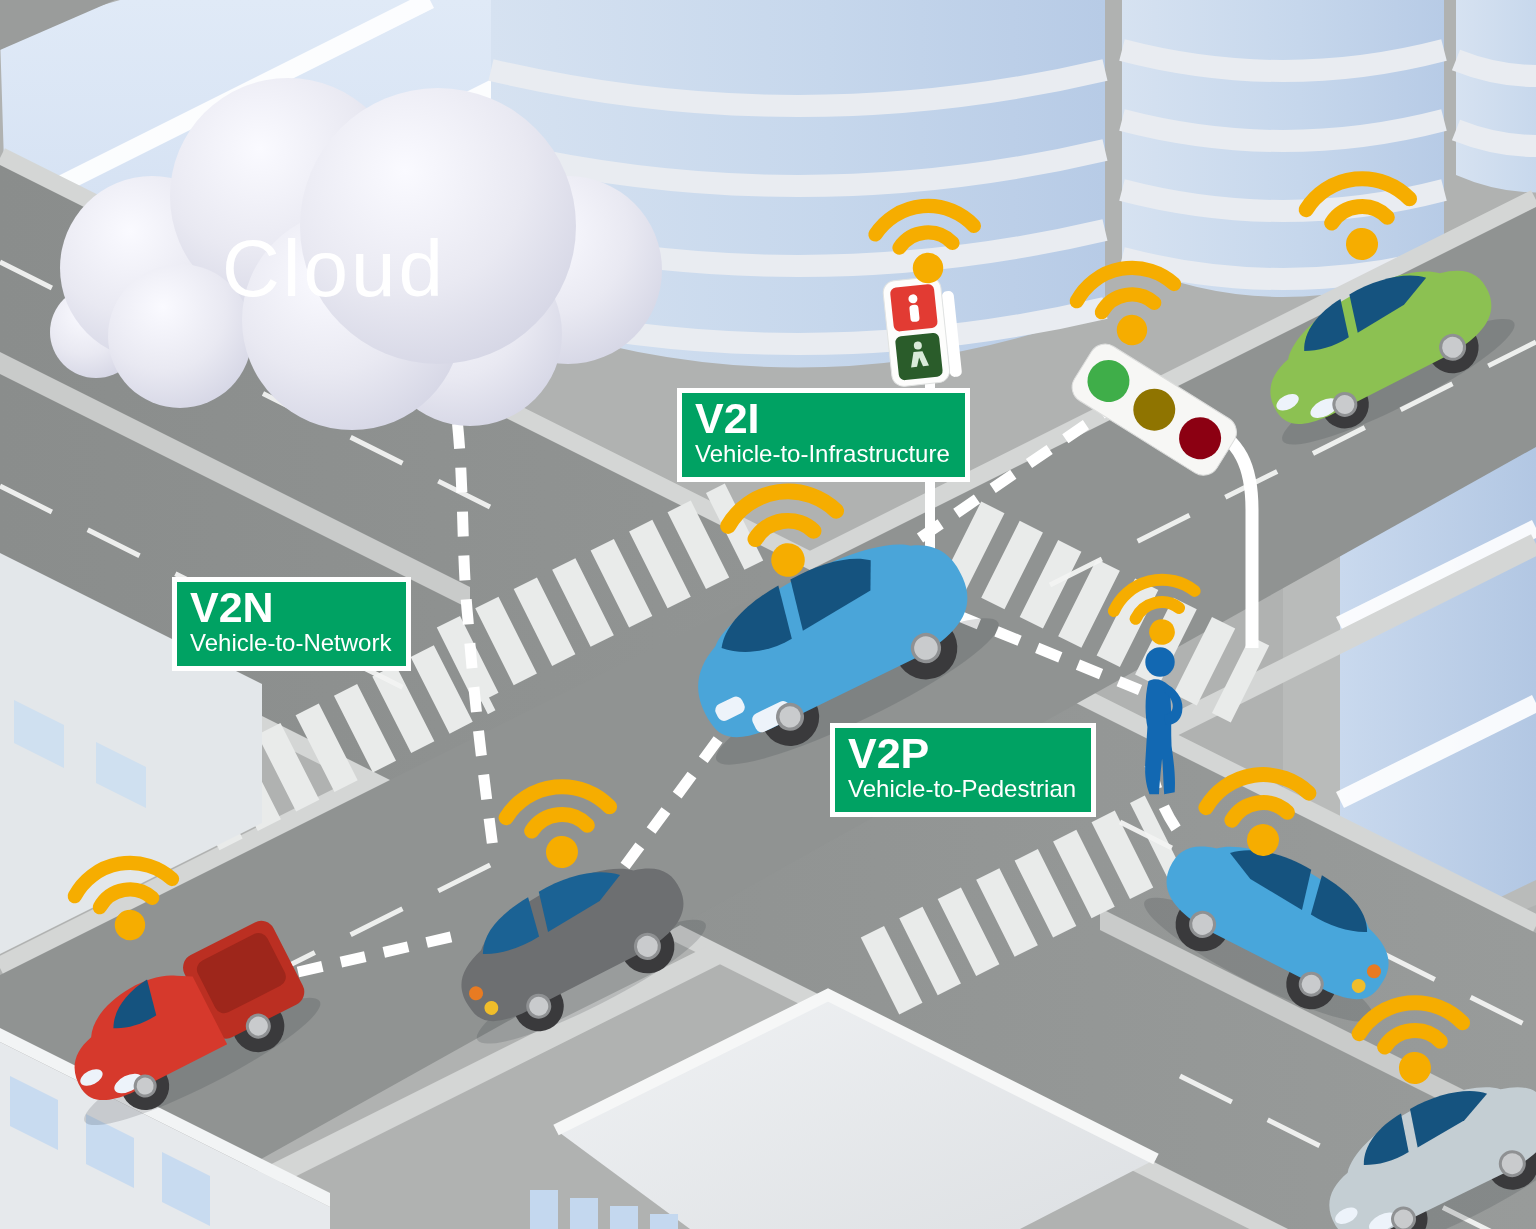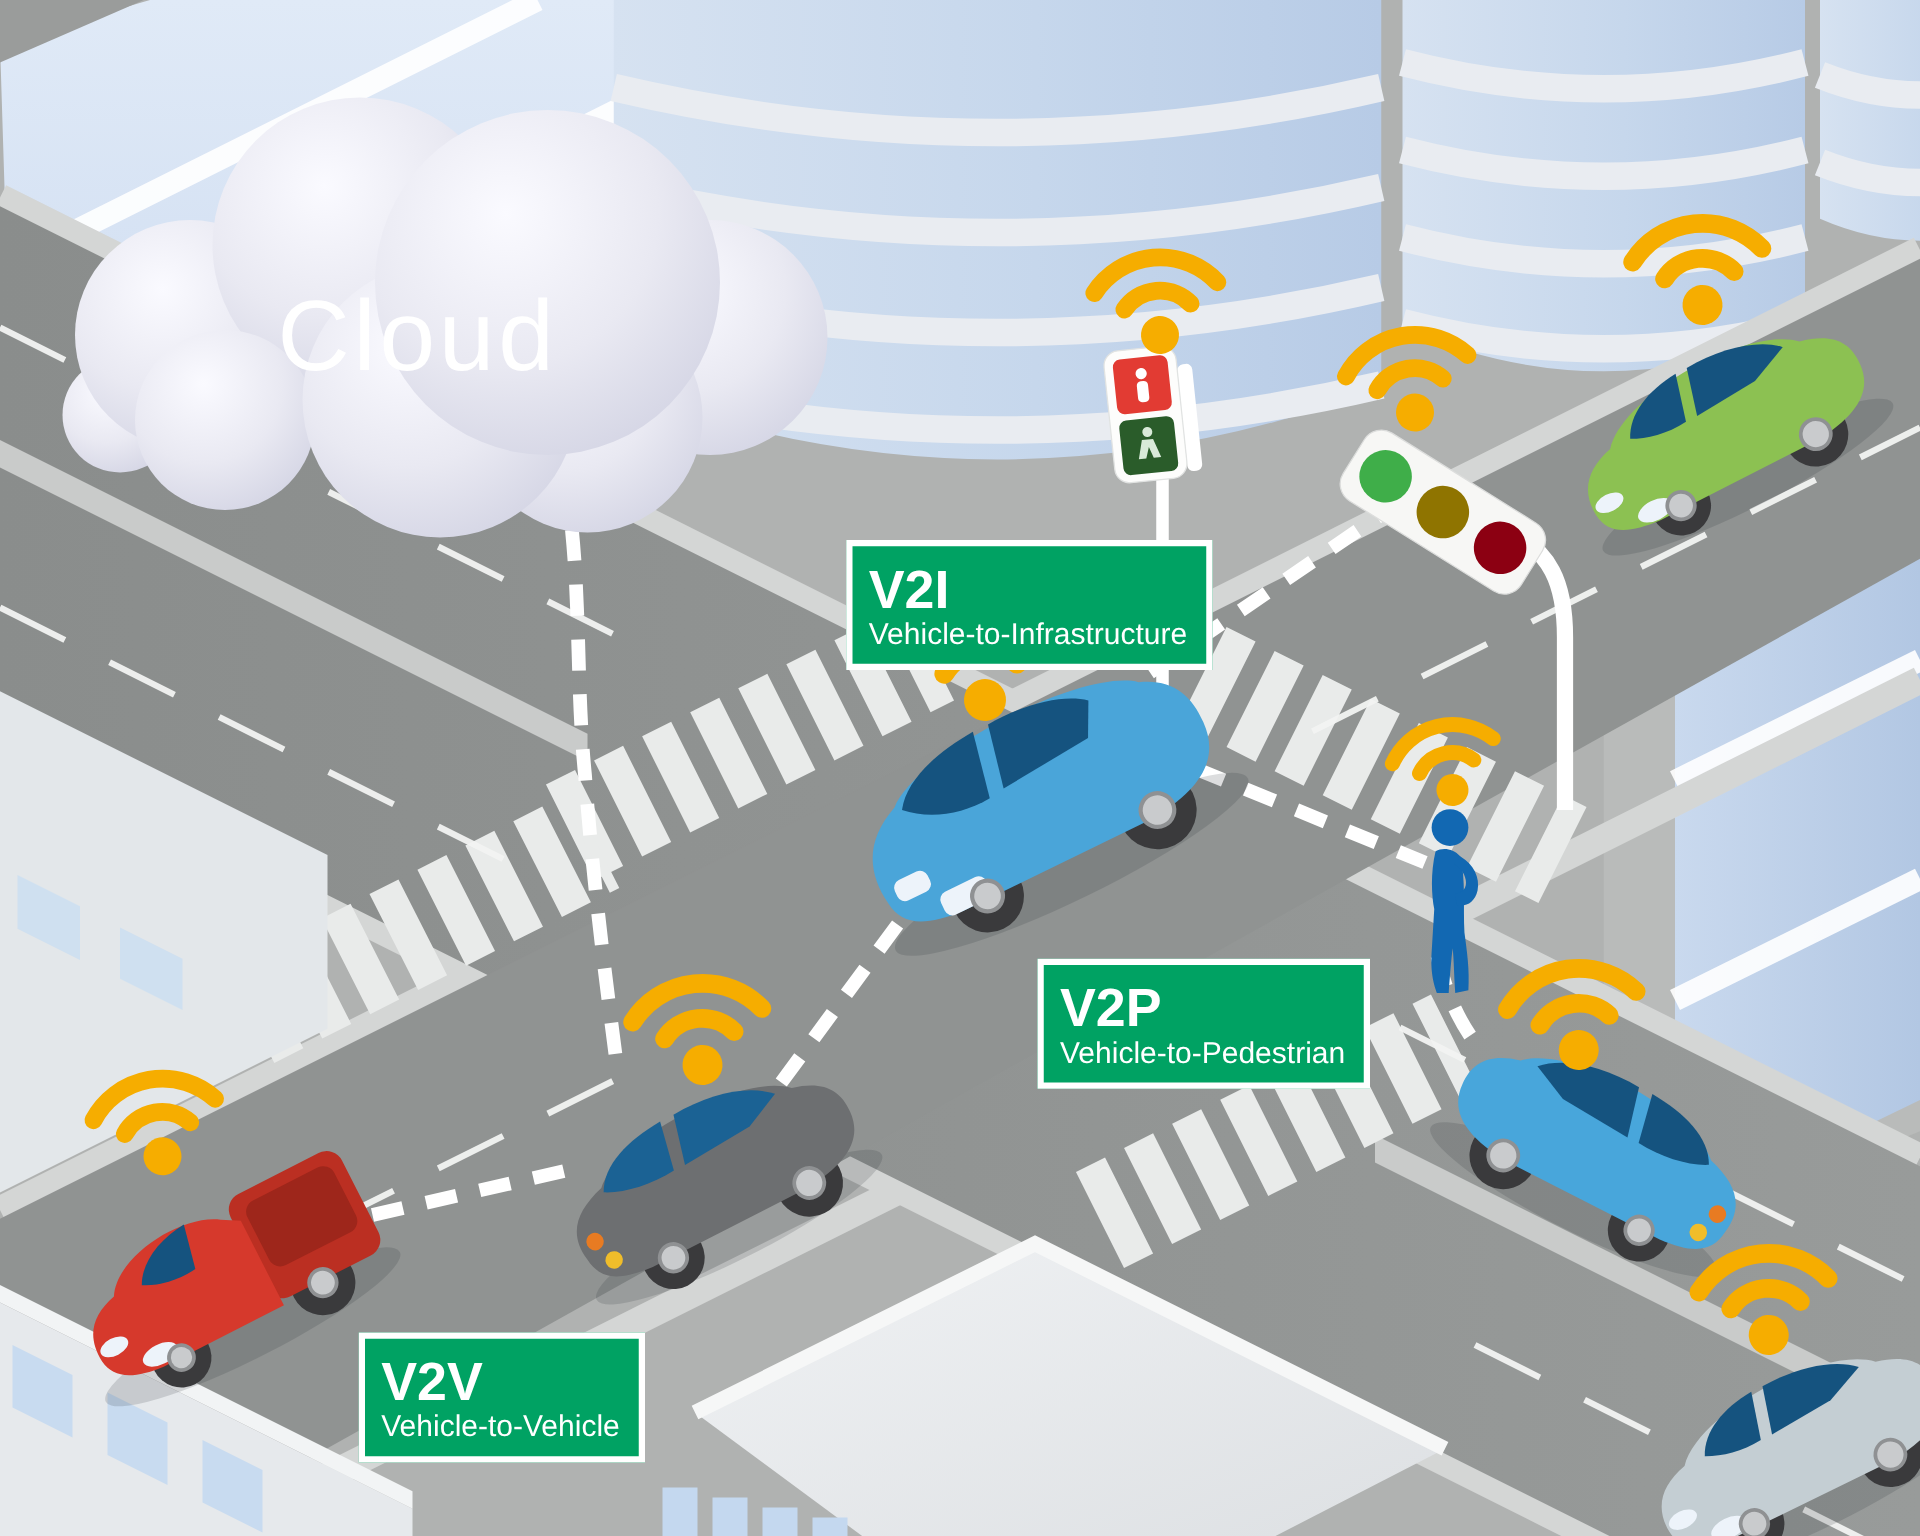--- a/index.html
+++ b/index.html
@@ -19,7 +19,7 @@
   .cylstripe{stroke:#e9ecf1;stroke-width:22;fill:none;}
   .bstripe{stroke:#ffffff;stroke-width:18;opacity:.9;fill:none;}
   .v2label{position:absolute;background:#00a263;border:5px solid #ffffff;color:#fff;
-    padding:13px 15px 9px 13px;white-space:nowrap;margin-top:44px;}
+    padding:3px 15px 9px 13px;white-space:nowrap;}
   .v2label .abbr{font-size:43px;font-weight:bold;line-height:1.04;}
   .v2label .name{font-size:24px;line-height:1.12;}
   .cloudtext{fill:#ffffff;font-size:80px;letter-spacing:3px;}

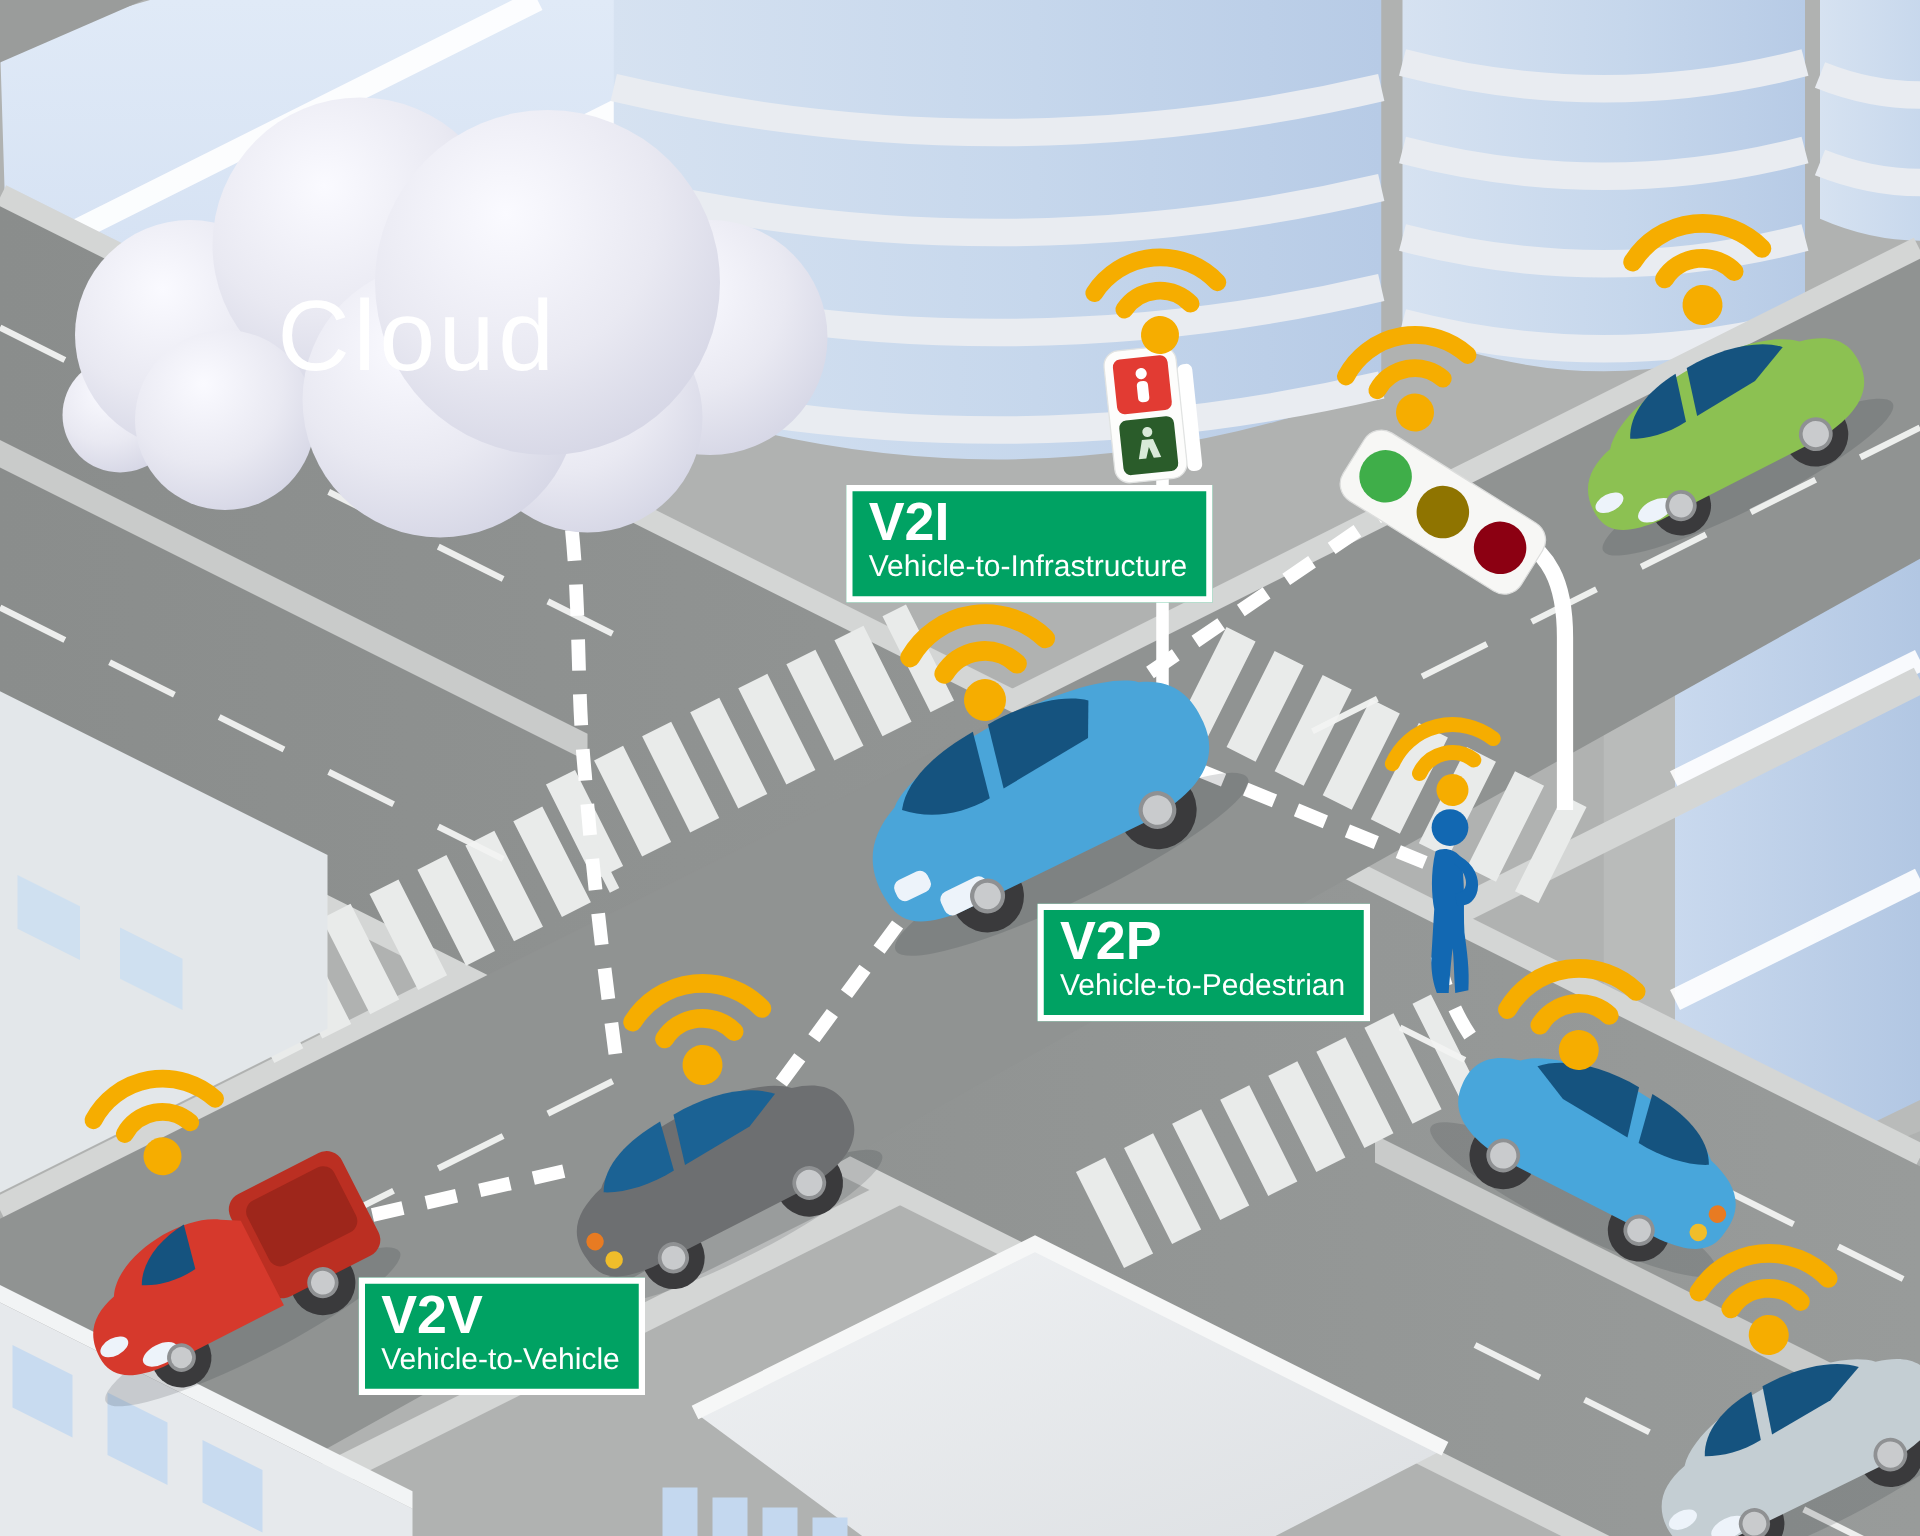--- a/index.html
+++ b/index.html
@@ -290,6 +290,10 @@
     <div class="abbr">V2I</div>
     <div class="name">Vehicle-to-Infrastructure</div>
   </div>
+  <div class="v2label" style="left:172px;top:577px">
+    <div class="abbr">V2N</div>
+    <div class="name">Vehicle-to-Network</div>
+  </div>
   <div class="v2label" style="left:830px;top:723px">
     <div class="abbr">V2P</div>
     <div class="name">Vehicle-to-Pedestrian</div>

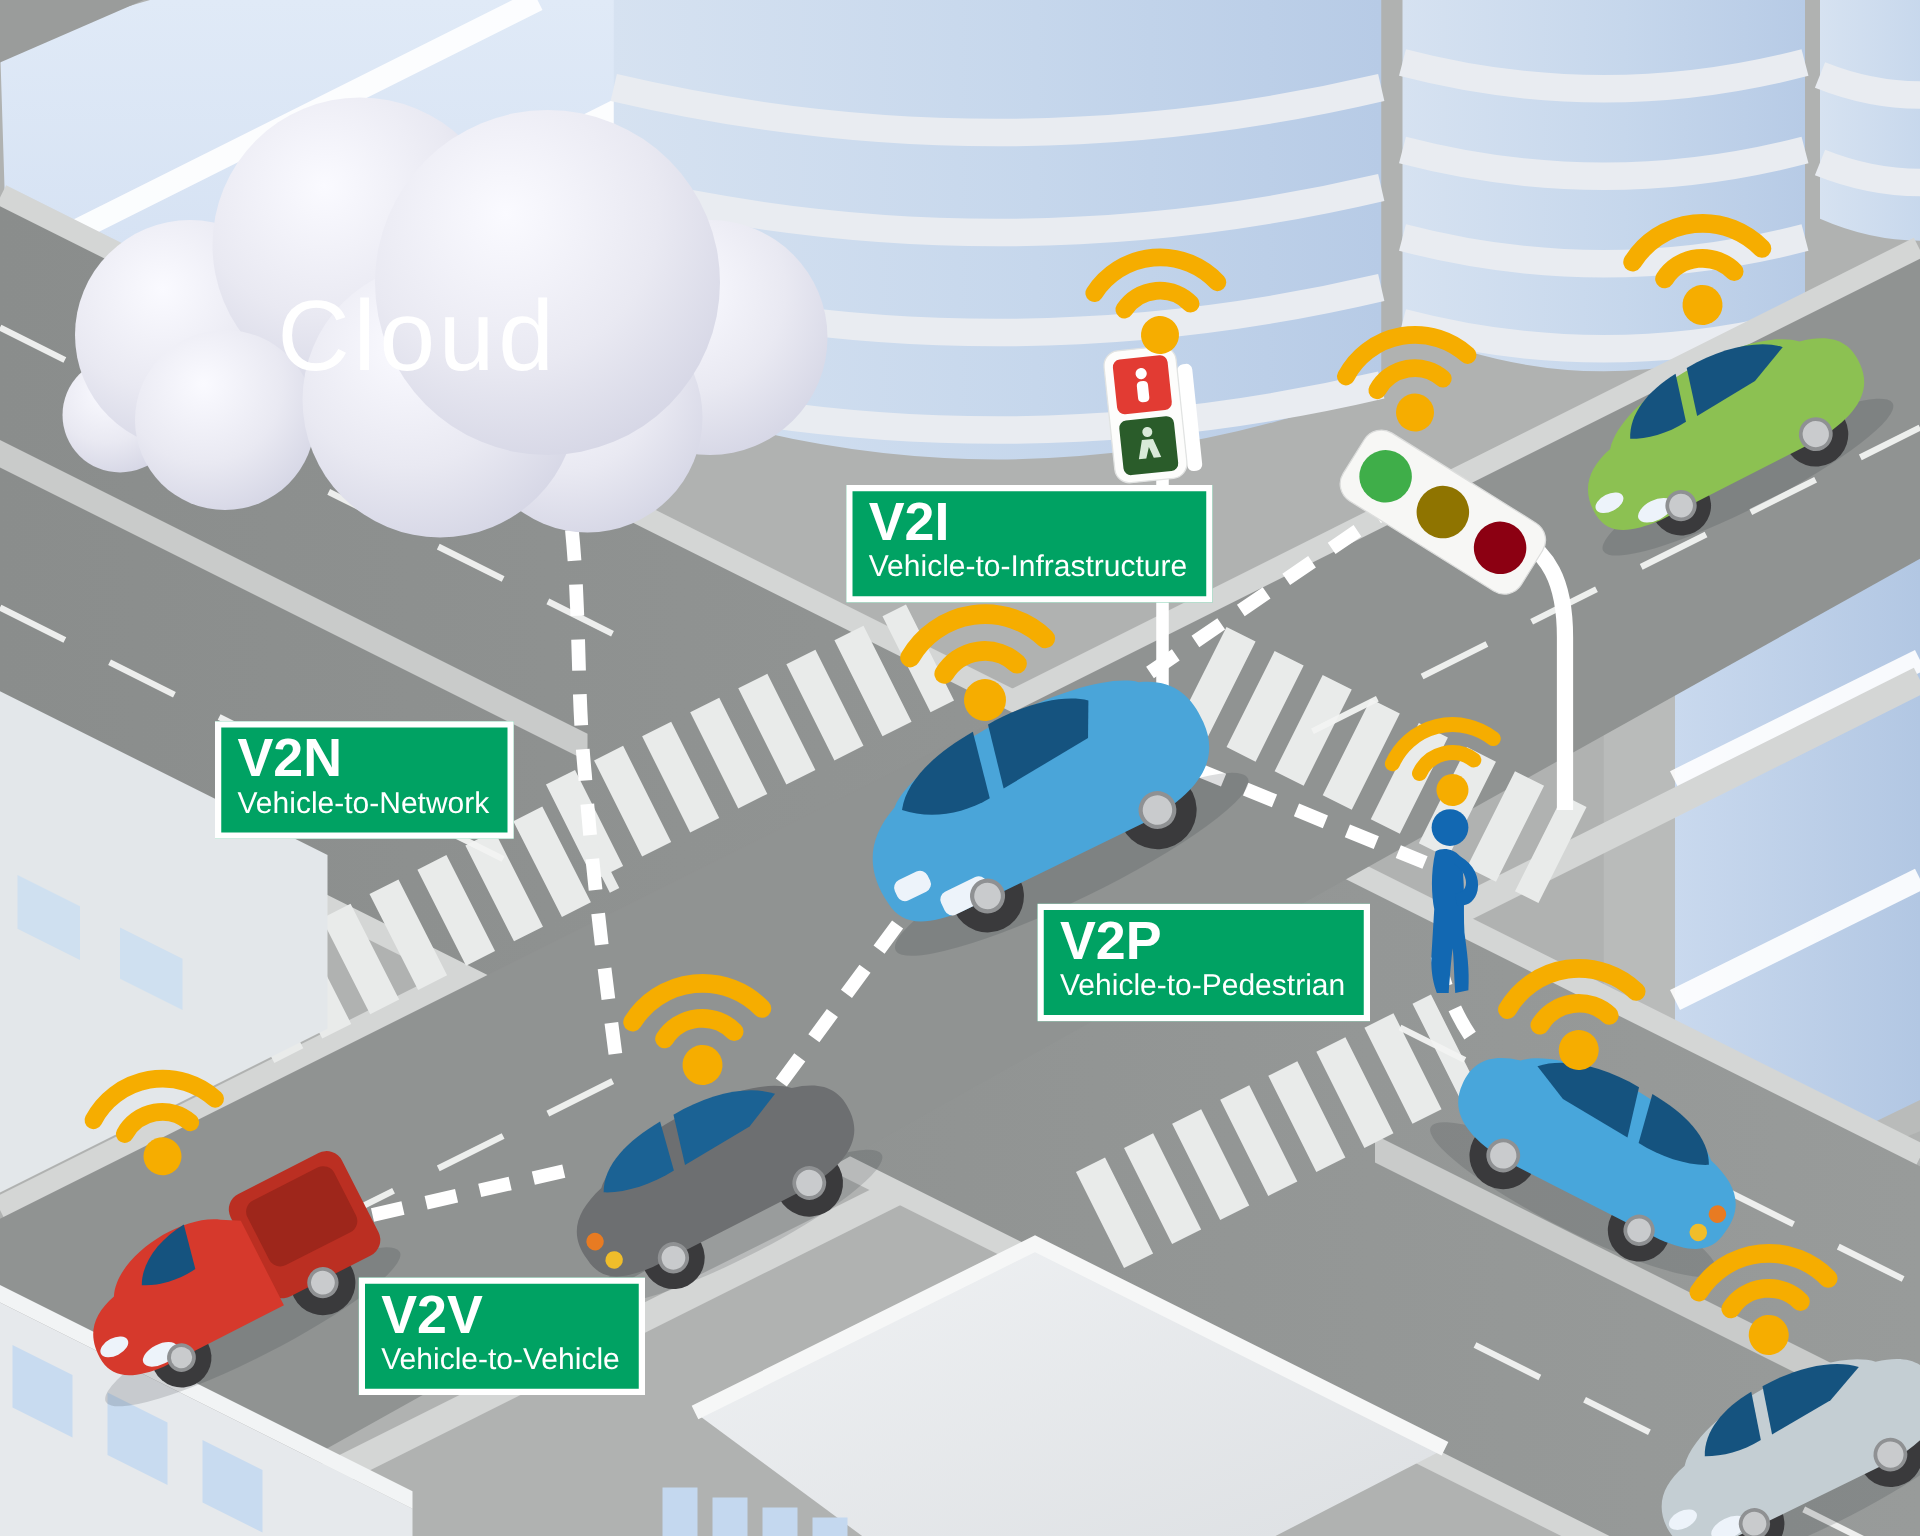--- a/index.html
+++ b/index.html
@@ -298,10 +298,6 @@
     <div class="abbr">V2P</div>
     <div class="name">Vehicle-to-Pedestrian</div>
   </div>
-  <div class="v2label" style="left:287px;top:1022px">
-    <div class="abbr">V2V</div>
-    <div class="name">Vehicle-to-Vehicle</div>
-  </div>
 </div>
 
 </body></html>

